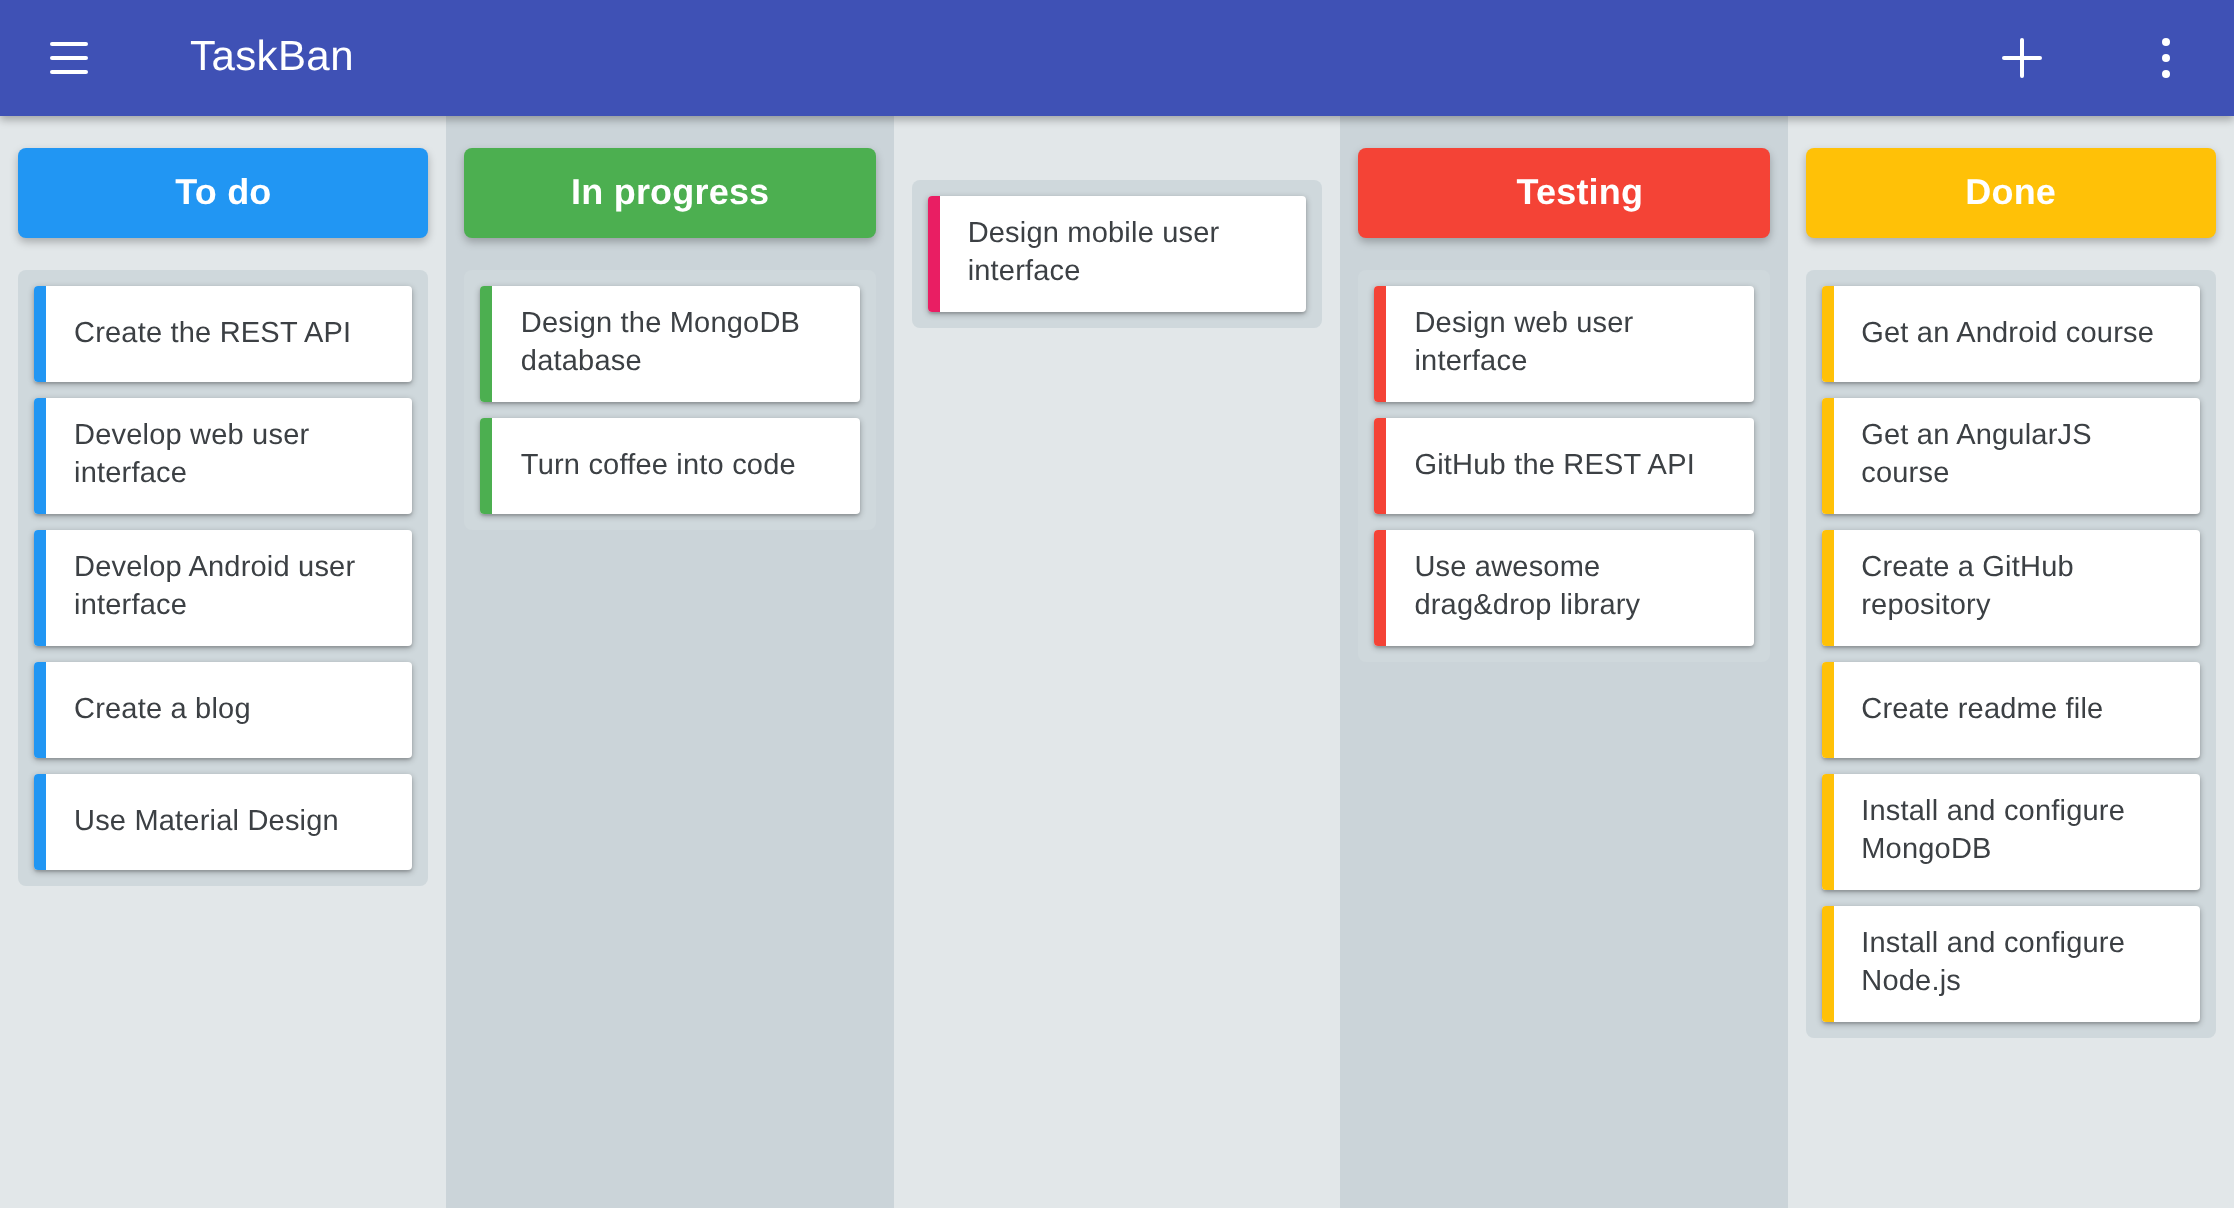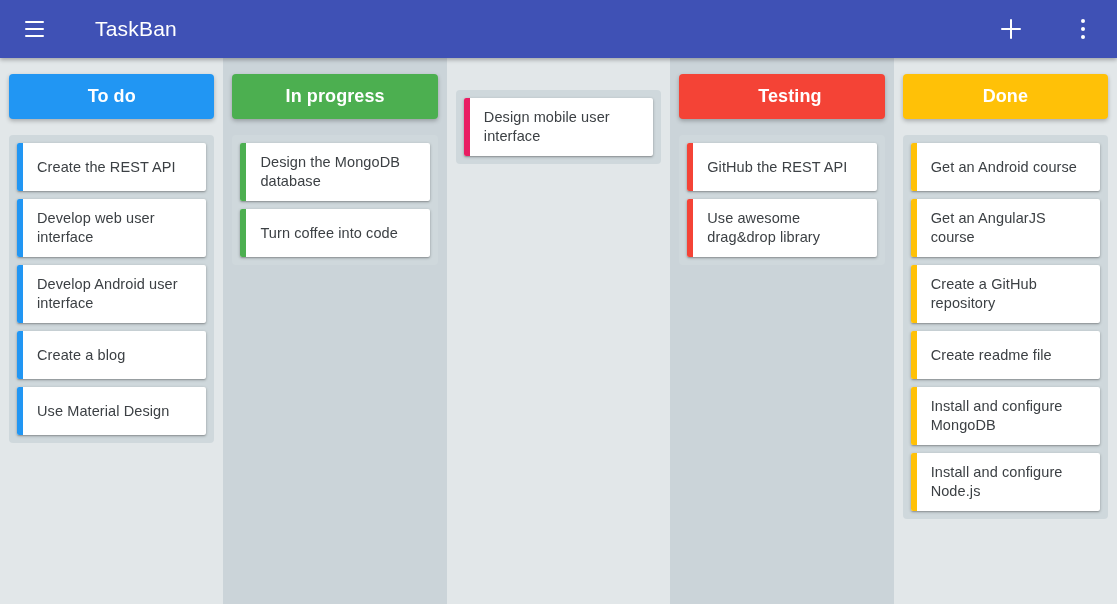--- a/index.html
+++ b/index.html
@@ -224,6 +224,9 @@
       </div>
       <div class="dropzone">
         <div class="card" style="--stripe: #f44336;">
+          <span class="card-text">Design web user interface</span>
+        </div>
+        <div class="card" style="--stripe: #f44336;">
           <span class="card-text">GitHub the REST API</span>
         </div>
         <div class="card" style="--stripe: #f44336;">

